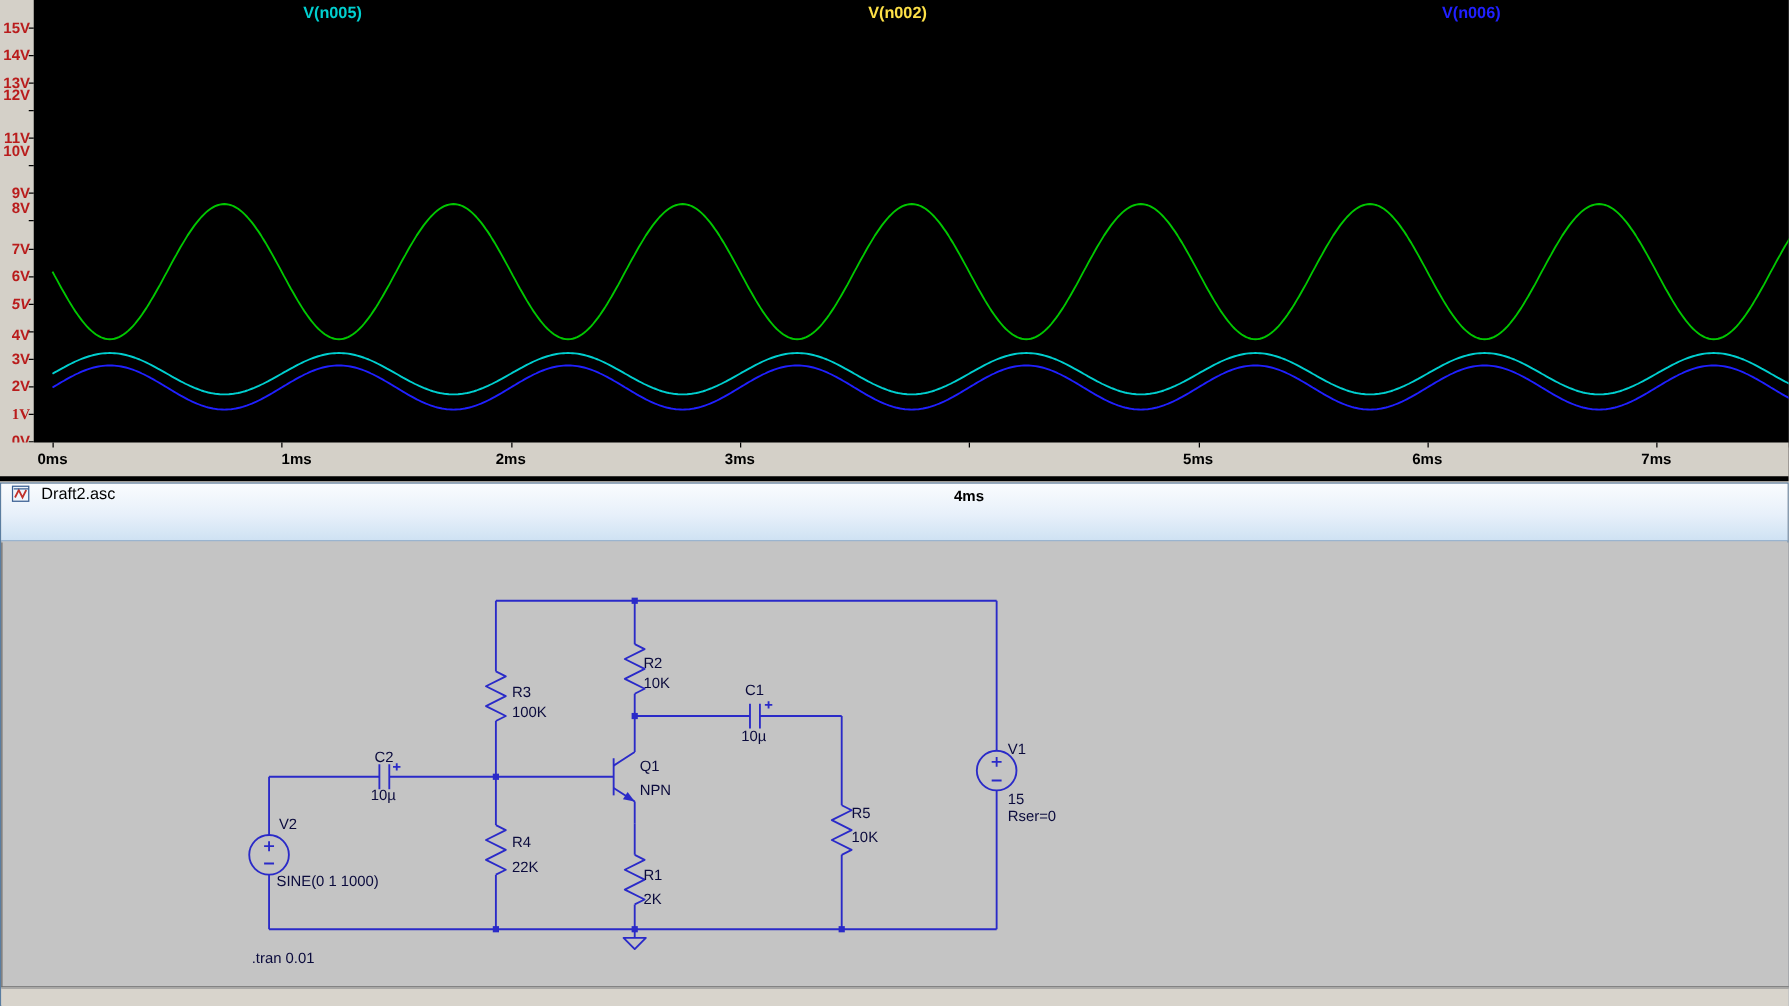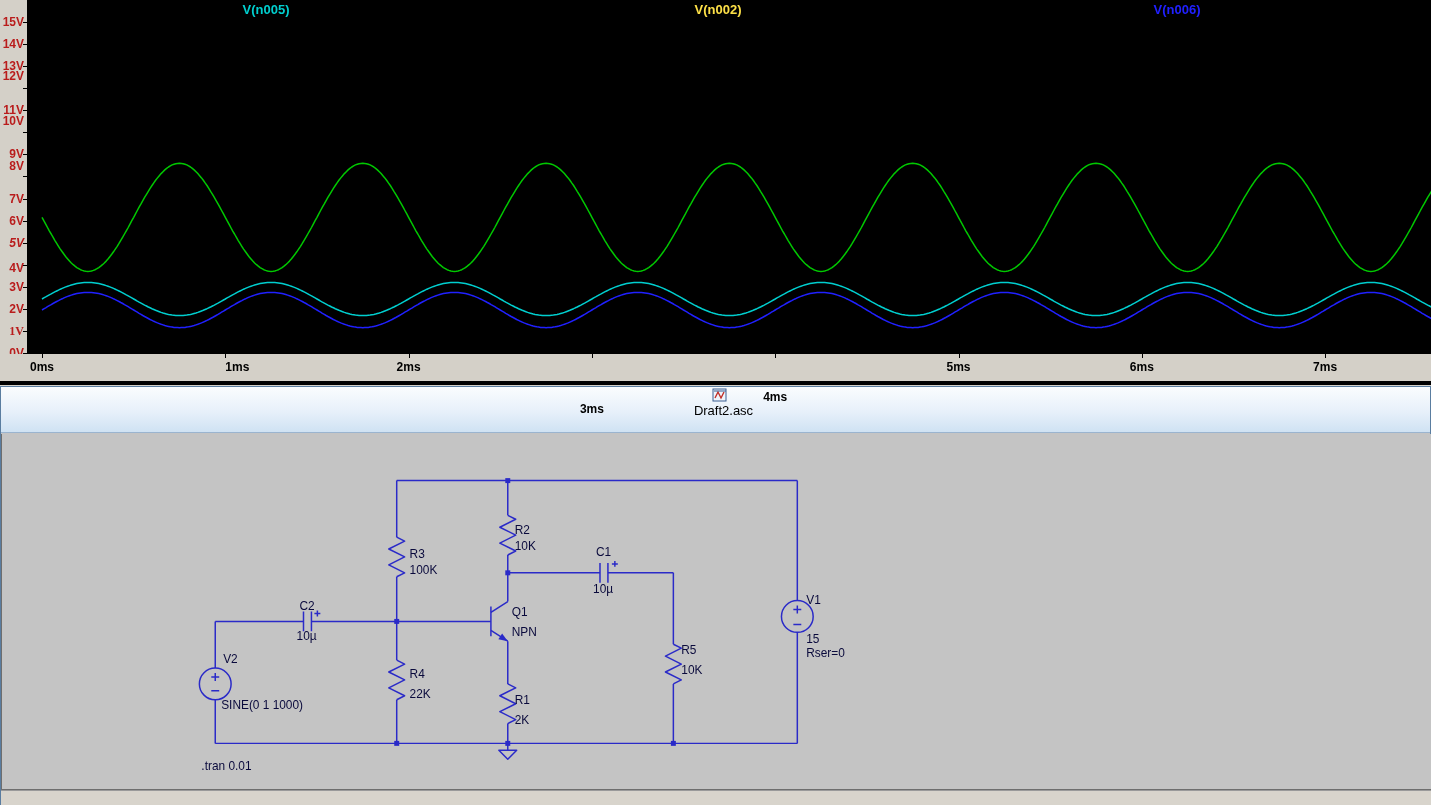--- a/index.html
+++ b/index.html
@@ -99,7 +99,7 @@
       <div class="xtick" style="left: 225.3px;"></div>
       <div class="xlab" style="left: 408.6px;">2ms</div>
       <div class="xtick" style="left: 408.6px;"></div>
-      <div class="xlab" style="left: 591.9px; margin-top: 42px;">3ms</div>
+      <div class="xlab" style="left: 591.9px;">3ms</div>
       <div class="xtick" style="left: 591.9px;"></div>
       <div class="xlab" style="left: 775.2px; margin-top: 30px;">4ms</div>
       <div class="xtick" style="left: 775.2px;"></div>

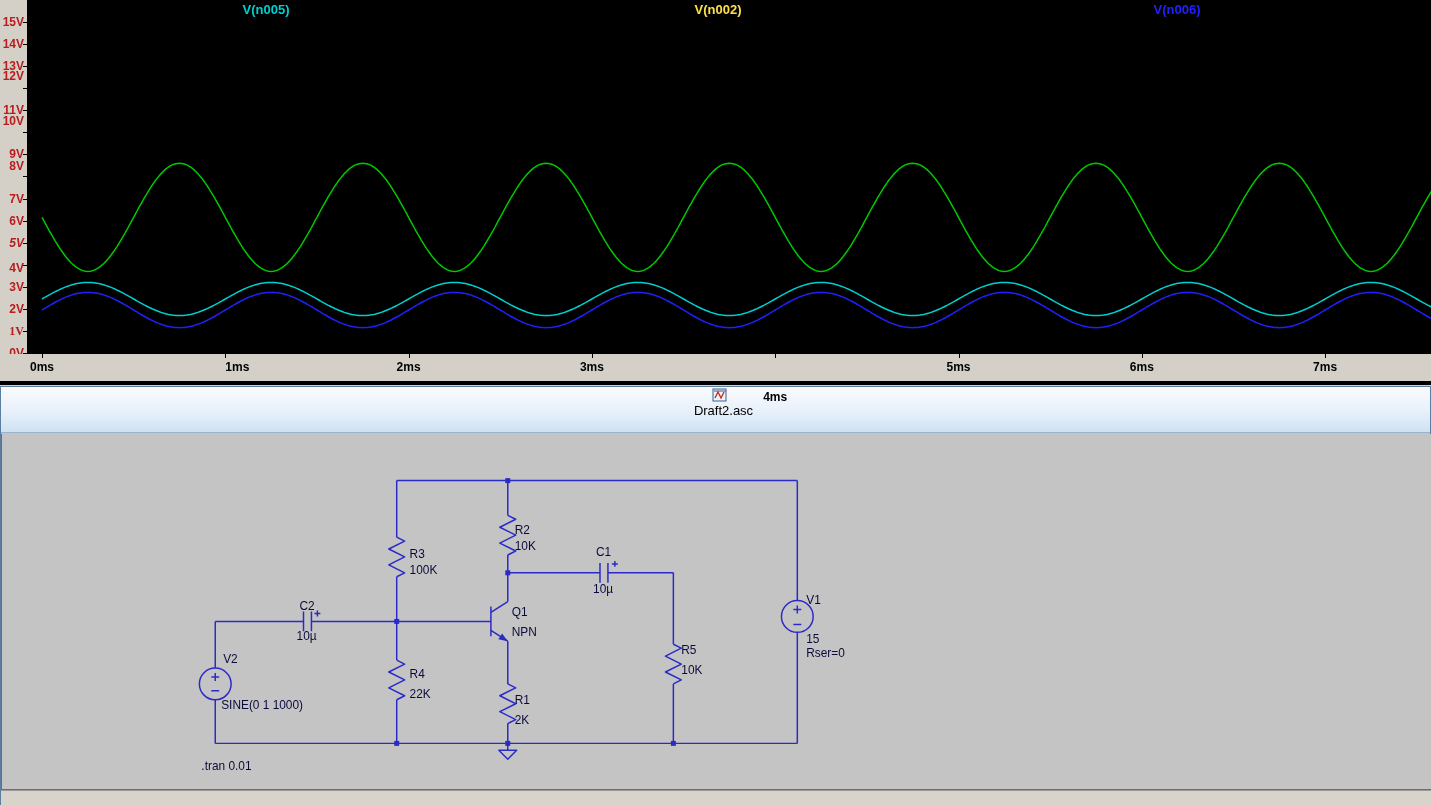--- a/index.html
+++ b/index.html
@@ -30,7 +30,7 @@
   .titlebar { position:absolute; left:0; top:0; width:100%; height:46px;
               background:linear-gradient(#fafcfe, #e7f0fa 55%, #cfe2f3);
               border-bottom:1px solid #9ab4cf;
-              display:flex; align-items:center; padding:0 0 7px 8px;flex-direction:column; }
+              display:flex; align-items:flex-start; padding:0 0 7px 8px; }
   .titlebar .title-text { font:13px "Liberation Sans",sans-serif; color:#000; margin-left:8px; }
   .canvas { position:absolute; left:0; top:47px; width:1431px; height:356px;
             background:#c4c4c4; border:1px solid #6e6e6e; border-top:none; }

